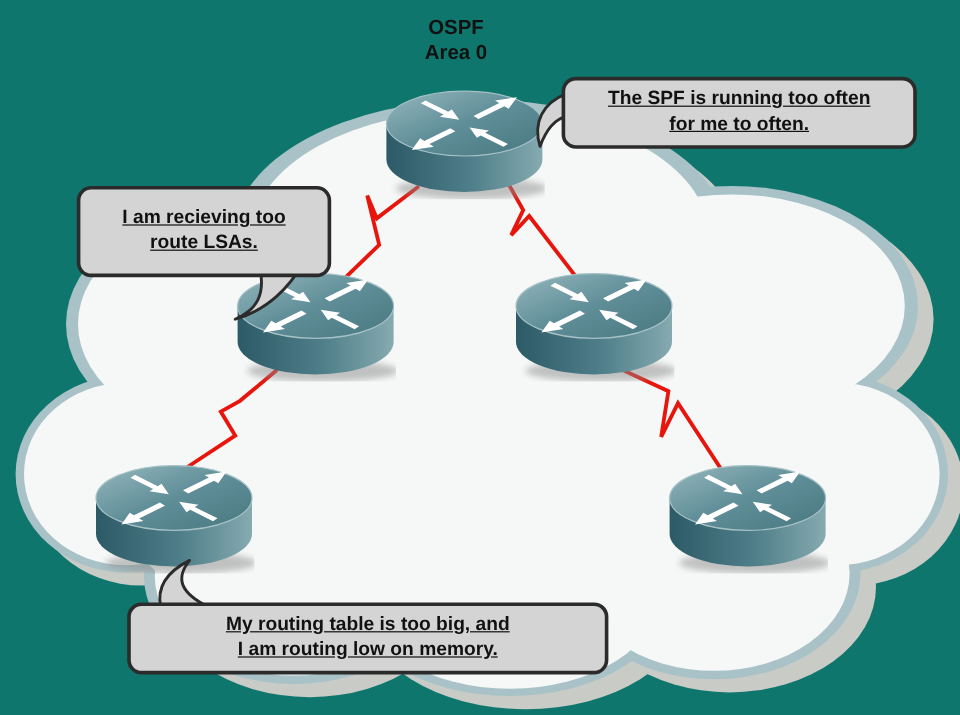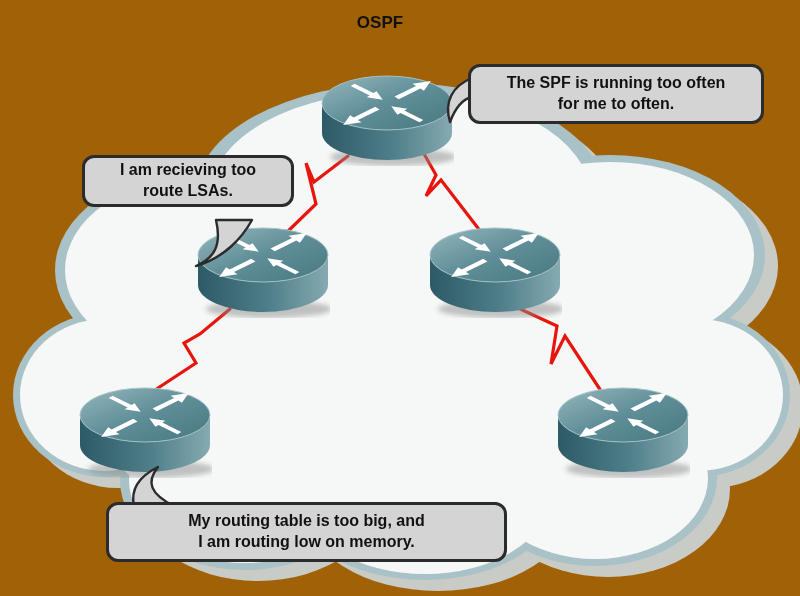--- a/index.html
+++ b/index.html
@@ -4,7 +4,7 @@
 <style>
   html,body{margin:0;padding:0;background:#fff;}
   .stage{
-    position:relative;width:800px;height:596px;background:#a16207;overflow:hidden;
+    position:relative;width:800px;height:596px;background:#0f766e;overflow:hidden;
     font-family:"Liberation Sans", sans-serif;
   }
   .stage svg{position:absolute;left:0;top:0;}

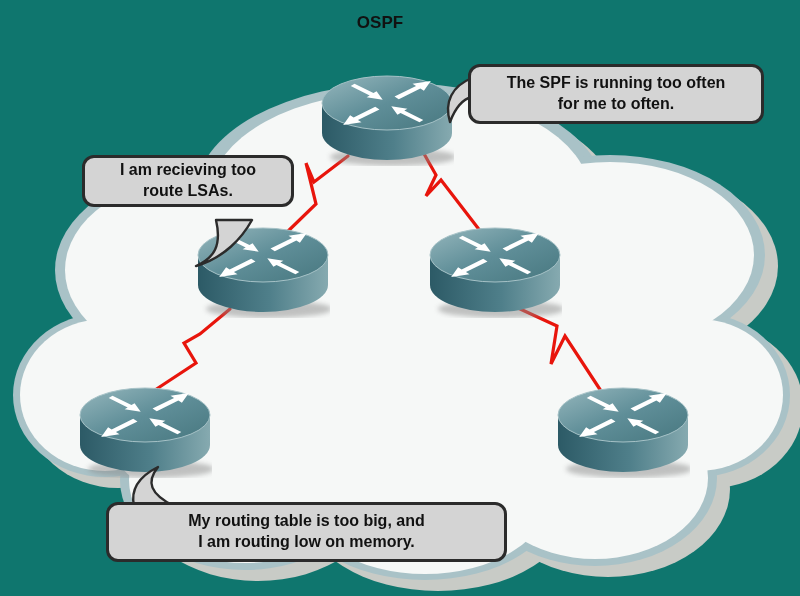--- a/index.html
+++ b/index.html
@@ -123,6 +123,7 @@
 
   <div class="title">
     <div>OSPF</div>
+    <div>Area 0</div>
   </div>
 
   <div class="bubble bubble-spf">

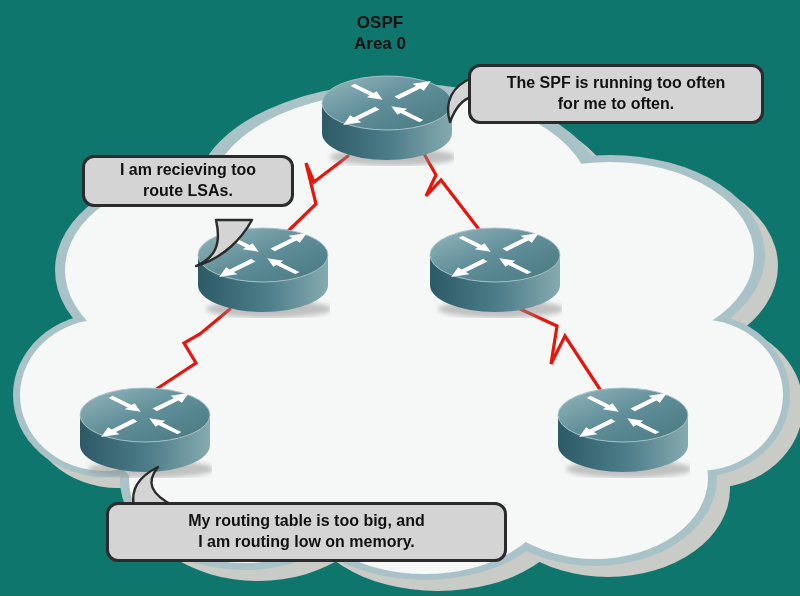--- a/index.html
+++ b/index.html
@@ -16,7 +16,7 @@
     position:absolute;background:#d4d4d4;border:3px solid #2b2b2b;border-radius:12px;
     display:flex;flex-direction:column;justify-content:center;align-items:center;
     font-size:16px;font-weight:bold;color:#111;line-height:1.3;text-align:center;
-    box-sizing:border-box;padding:4px 8px;z-index:5;
+    box-sizing:border-box;padding:4px 8px;z-index:5;text-decoration:underline;
   }
   .bubble-spf{left:468px;top:64px;width:296px;height:60px;}
   .bubble-lsa{left:82px;top:155px;width:212px;height:52px;}

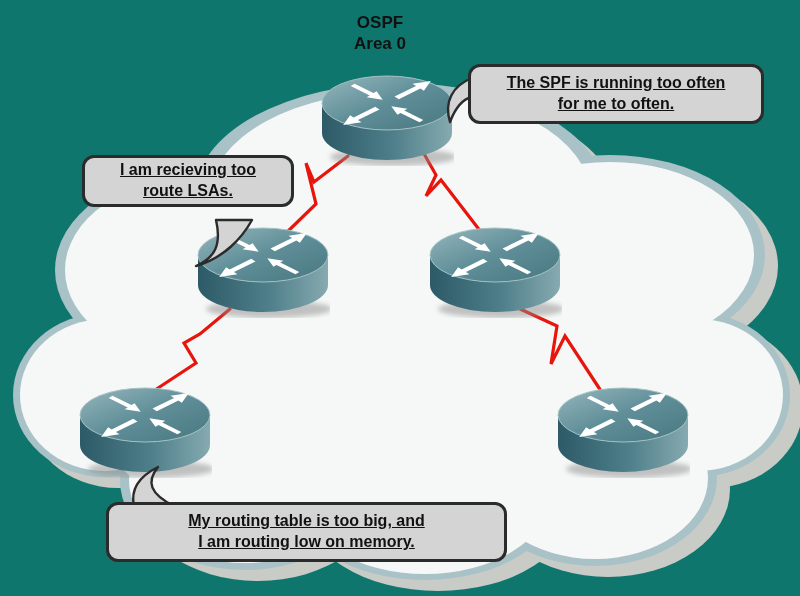--- a/index.html
+++ b/index.html
@@ -19,7 +19,7 @@
     box-sizing:border-box;padding:4px 8px;z-index:5;text-decoration:underline;
   }
   .bubble-spf{left:468px;top:64px;width:296px;height:60px;}
-  .bubble-lsa{left:82px;top:155px;width:212px;height:52px;}
+  .bubble-lsa{left:64px;top:155px;width:212px;height:76px;}
   .bubble-memory{left:106px;top:502px;width:401px;height:60px;}
 </style>
 </head>

